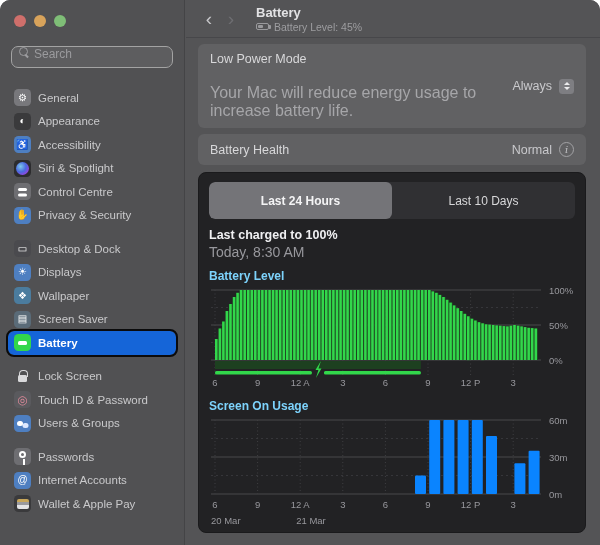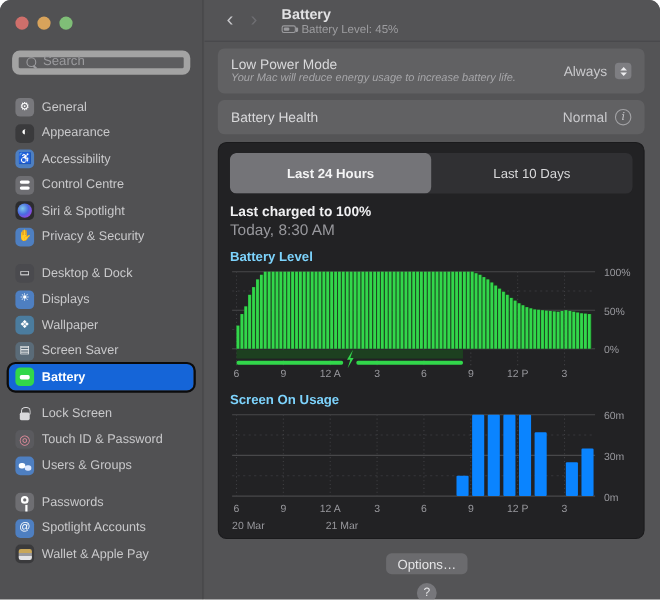--- a/index.html
+++ b/index.html
@@ -19,8 +19,8 @@
   .traffic span { width:12px; height:12px; border-radius:50%; display:block; }
   .searchbox {
     margin:10px 11px 0 11px; height:22px; background:#5d5d5f;
-    border:6px solid #a3a3a3; border-radius:7px;
-    display:flex; align-items:flex-end; padding:0 7px; gap:5px;
+    border:1px solid #a3a3a3; border-radius:7px;
+    display:flex; align-items:flex-start; padding:0 7px; gap:5px;
   }
   .mag { position:relative; width:10px; height:10px; flex:0 0 auto; }
   .mag::before { content:""; position:absolute; left:0; top:0; width:7px; height:7px;

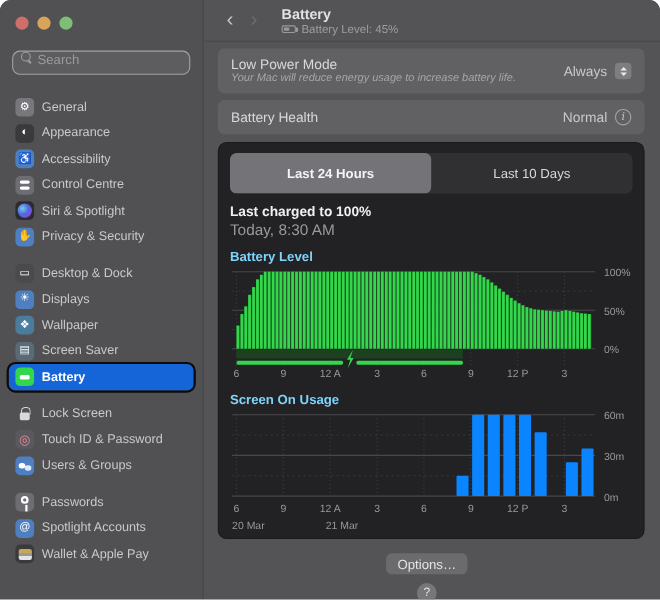--- a/index.html
+++ b/index.html
@@ -86,7 +86,7 @@
   .card + .card { margin-top:6px; }
   .row { display:flex; align-items:center; justify-content:space-between; }
   .card .main-label { font-size:12.5px; color:#d8d8da; }
-  .card .desc { font-size:10px; color:#a6a6a9; margin-top:0;font-style:italic; }
+  .card .desc { font-size:16px; color:#a6a6a9; margin-top:18px; }
   .right-ctrl { display:flex; align-items:center; gap:7px; }
   .ctrl-val { font-size:12.5px; color:#c9c9cc; }
   .stepper { width:15px; height:15px; background:#7e7e82; border-radius:3.5px;

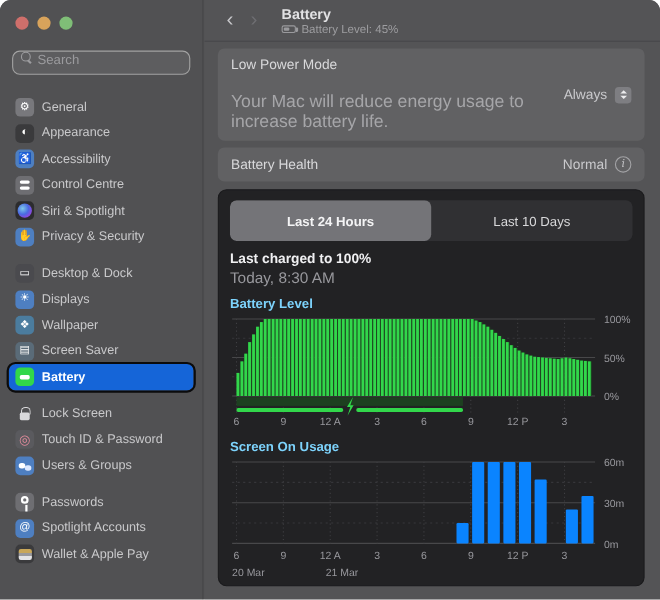--- a/index.html
+++ b/index.html
@@ -151,16 +151,16 @@
             <span class="label">Accessibility</span>
           </div>
           <div class="nav-row">
+            <span class="nicon" style="background: rgb(44, 44, 46);">
+              <span class="g-siri"></span>
+            </span>
+            <span class="label">Siri &amp; Spotlight</span>
+          </div>
+          <div class="nav-row">
             <span class="nicon" style="background: rgb(110, 110, 114);">
               <span class="g-cc"></span>
             </span>
             <span class="label">Control Centre</span>
-          </div>
-          <div class="nav-row">
-            <span class="nicon" style="background: rgb(44, 44, 46);">
-              <span class="g-siri"></span>
-            </span>
-            <span class="label">Siri &amp; Spotlight</span>
           </div>
           <div class="nav-row">
             <span class="nicon" style="background: rgb(78, 127, 193);">✋</span>

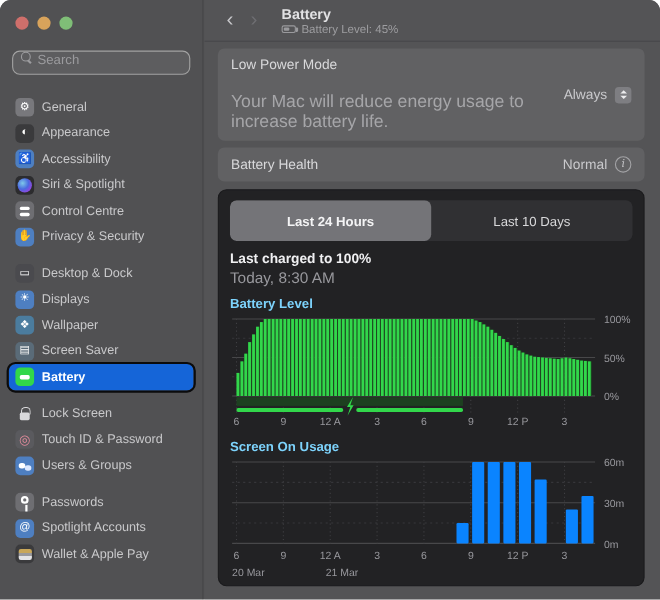--- a/index.html
+++ b/index.html
@@ -220,7 +220,7 @@
           </div>
           <div class="nav-row">
             <span class="nicon" style="background: rgb(78, 127, 193);">@</span>
-            <span class="label">Spotlight Accounts</span>
+            <span class="label">Internet Accounts</span>
           </div>
           <div class="nav-row">
             <span class="nicon" style="background: rgb(58, 58, 60);">

